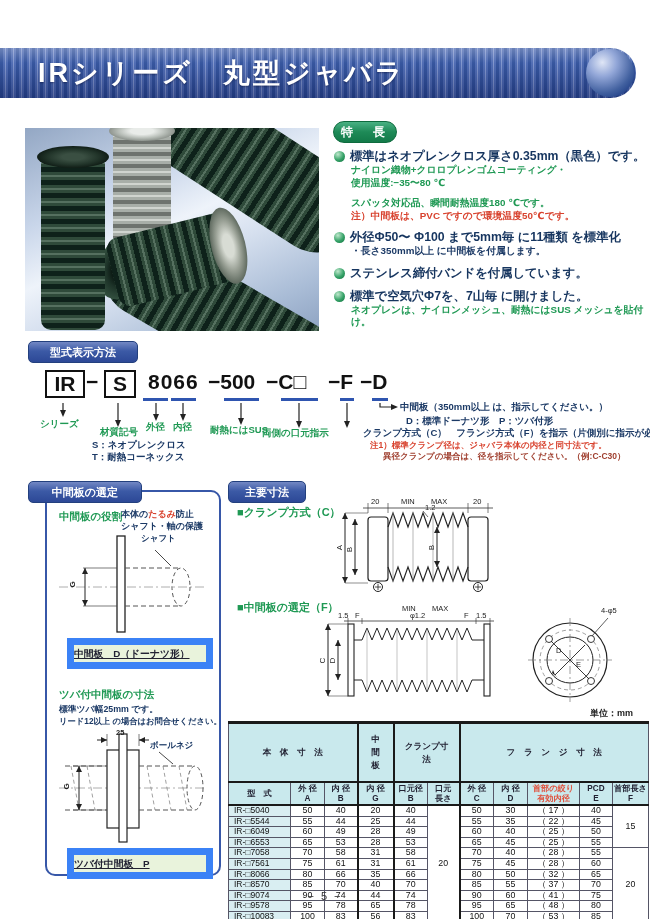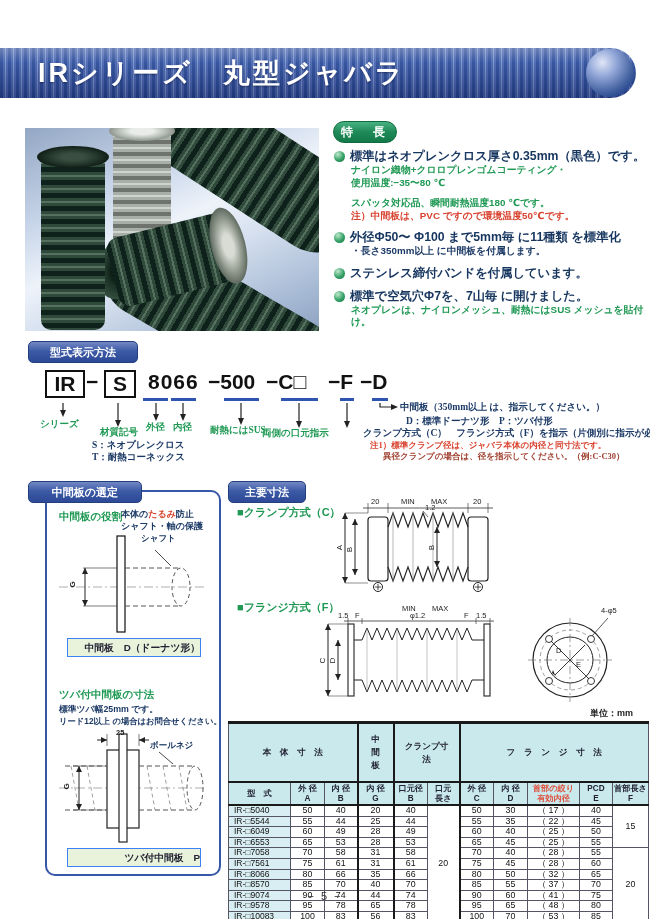--- a/index.html
+++ b/index.html
@@ -51,7 +51,7 @@
   .code{position:absolute;top:5px;font-size:21px;font-weight:bold;color:#111;white-space:nowrap;}
   .code-box{border:2px solid #111;text-align:center;}
   .u-line{position:absolute;height:3px;background:#2f55b0;top:33px;}
-  .md-lbl{position:absolute;font-size:9.5px;font-weight:bold;white-space:nowrap;font-family:Liberation Serif, serif;}
+  .md-lbl{position:absolute;font-size:9.5px;font-weight:bold;white-space:nowrap;}
   .md-sm{font-size:8.5px;}
   .md-svg{position:absolute;left:0;top:0;}
 

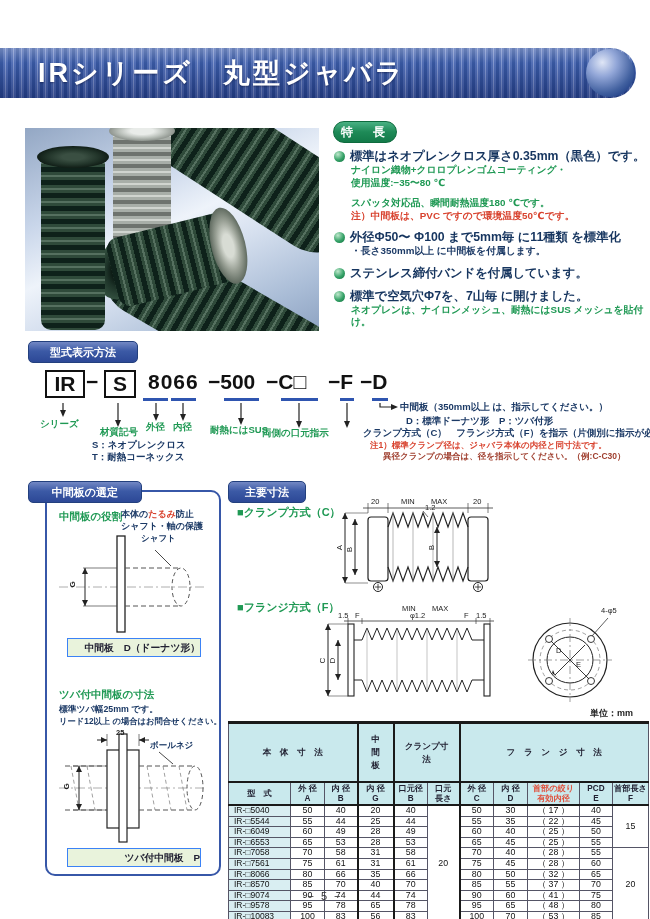--- a/index.html
+++ b/index.html
@@ -294,7 +294,7 @@
     <div class="vlab" style="left:104px;top:46px;">B</div>
   </div>
 
-  <div class="sec-head" style="left:237px;top:600px;">■フランジ方式（F）</div>
+  <div class="sec-head" style="left:237px;top:600px;">■中間板の選定（F）</div>
 
   <div class="diag" style="left:318px;top:604px;width:330px;height:101px;">
     <svg width="330" height="101" viewBox="0 0 330 101">

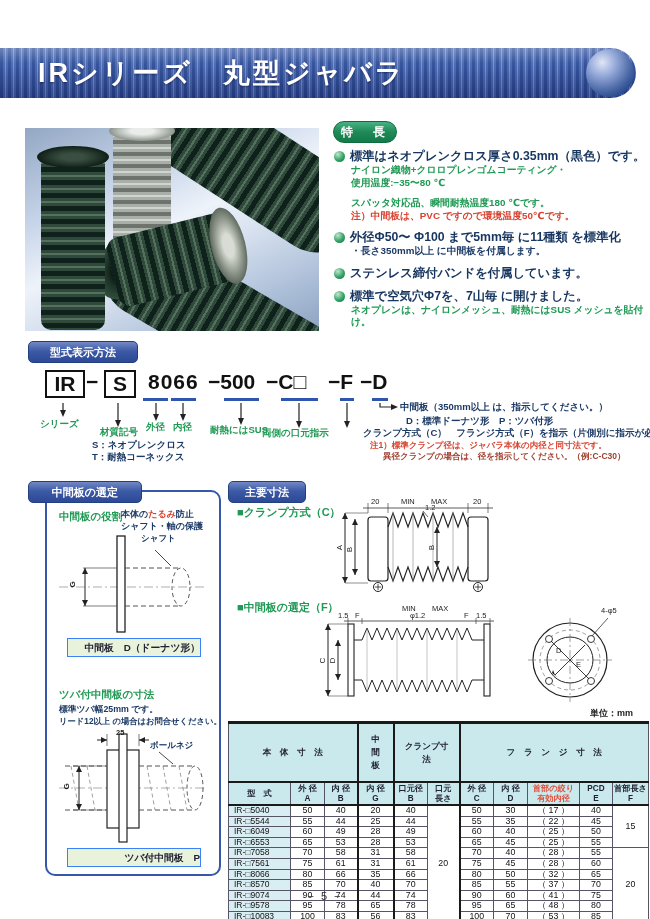--- a/index.html
+++ b/index.html
@@ -59,8 +59,8 @@
   .plate-box{position:absolute;left:45px;top:490px;width:172px;height:382px;
     border:2px solid #3757a8;border-radius:10px;background:#fff;}
   .pb-lbl{position:absolute;font-weight:bold;white-space:nowrap;}
-  .cap-box{position:absolute;background:#e9f3dc;border:1px solid #3b82f6;font-weight:bold;
-    color:#223;text-align:right;font-size:9.8px;line-height:17px;}
+  .cap-box{position:absolute;background:#e9f3dc;border:7px solid #3b82f6;font-weight:bold;
+    color:#223;text-align:left;font-size:9.8px;line-height:17px;text-decoration:underline;}
 
   
   .sec-head{position:absolute;font-size:11px;font-weight:bold;color:#1f9954;white-space:nowrap;}

